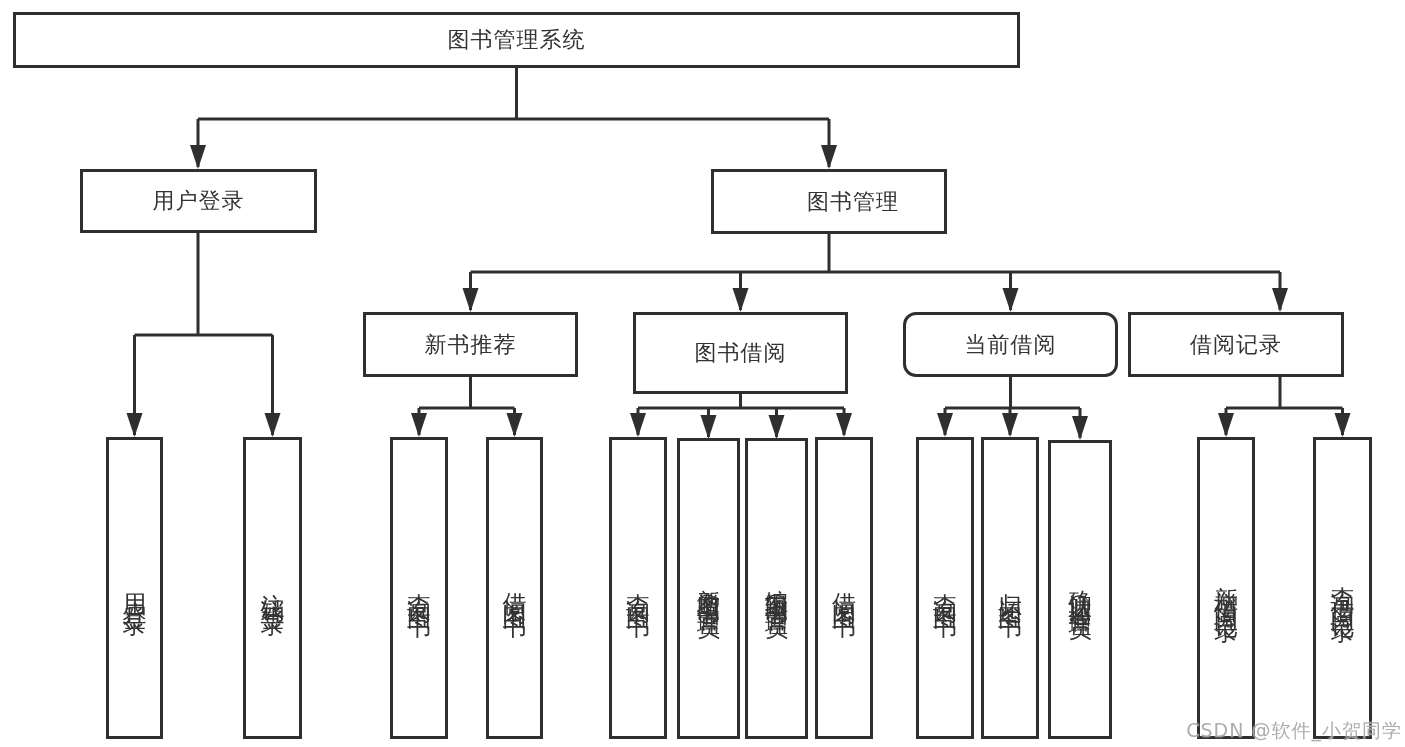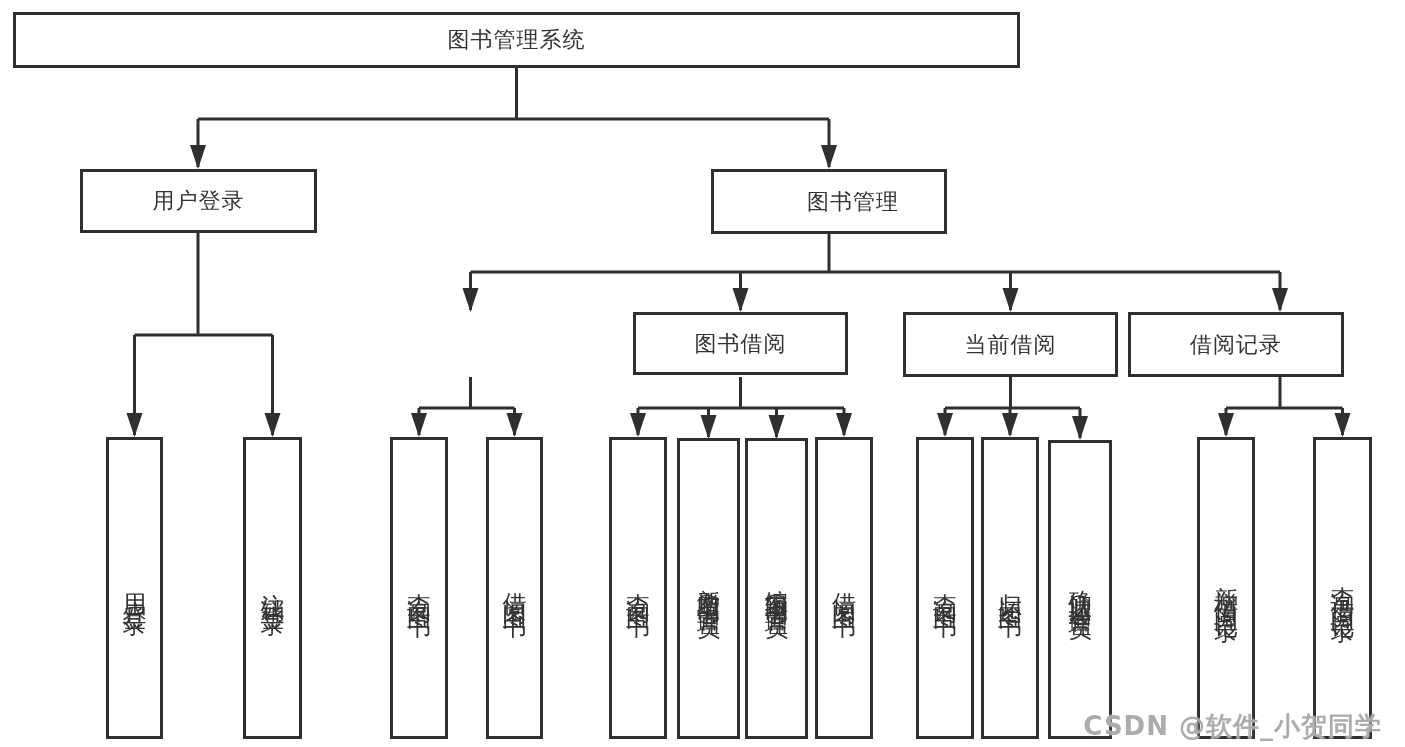--- a/index.html
+++ b/index.html
@@ -128,6 +128,7 @@
   <div class="box h-box" style="left:80px; top:169px; width:237px; height:64px;">用户登录</div>
   <div class="box h-box" style="left:711px; top:169px; width:236px; height:65px;padding-left:48px;">图书管理</div>
 
+  <div class="box h-box" style="left:363px; top:312px; width:215px; height:65px;">新书推荐</div>
   <div class="box h-box" style="left:633px; top:312px; width:215px; height:63px;">图书借阅</div>
   <div class="box h-box" style="left:903px; top:312px; width:215px; height:65px;">当前借阅</div>
   <div class="box h-box" style="left:1128px; top:312px; width:216px; height:65px;">借阅记录</div>

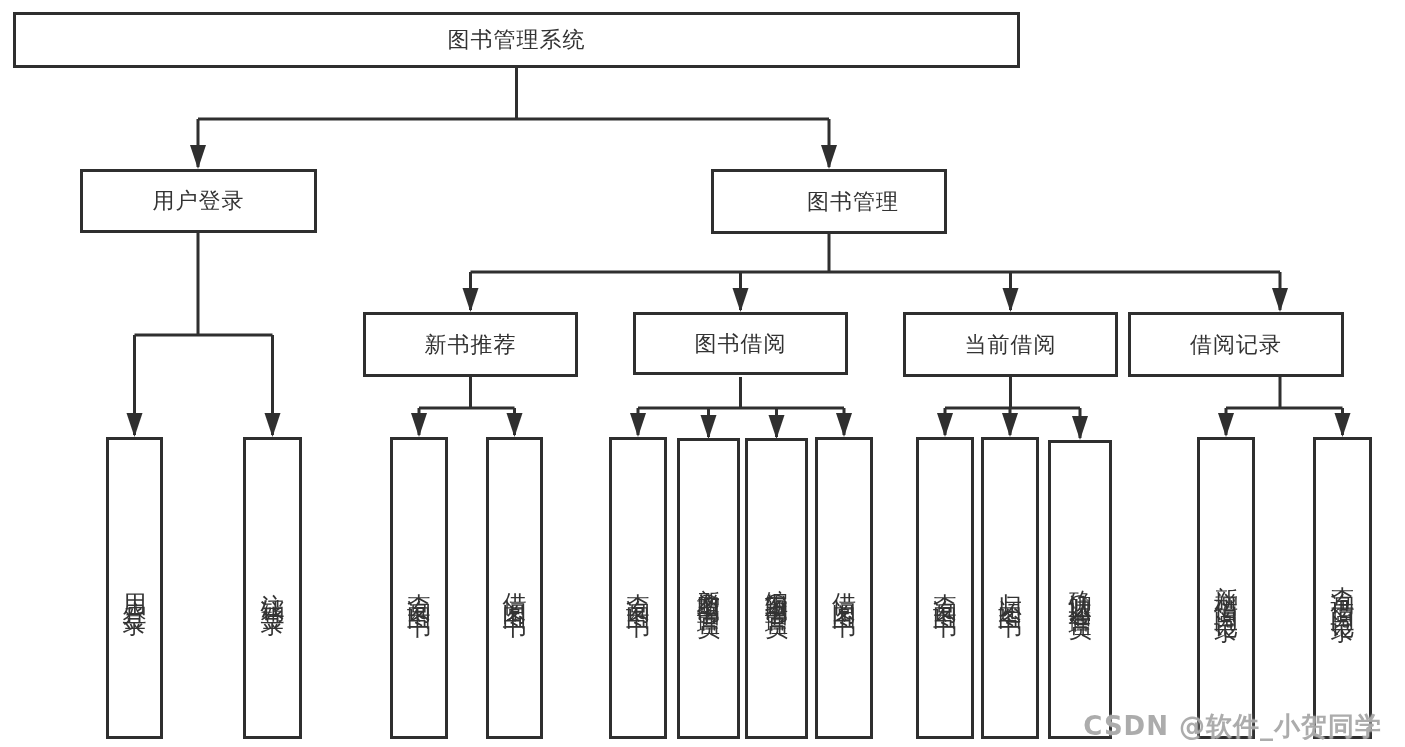--- a/index.html
+++ b/index.html
@@ -129,7 +129,7 @@
   <div class="box h-box" style="left:711px; top:169px; width:236px; height:65px;padding-left:48px;">图书管理</div>
 
   <div class="box h-box" style="left:363px; top:312px; width:215px; height:65px;">新书推荐</div>
-  <div class="box h-box" style="left:633px; top:312px; width:215px; height:63px;">图书借阅</div>
+  <div class="box h-box" style="left:633px; top:312px; width:215px; height:82px;">图书借阅</div>
   <div class="box h-box" style="left:903px; top:312px; width:215px; height:65px;">当前借阅</div>
   <div class="box h-box" style="left:1128px; top:312px; width:216px; height:65px;">借阅记录</div>
 

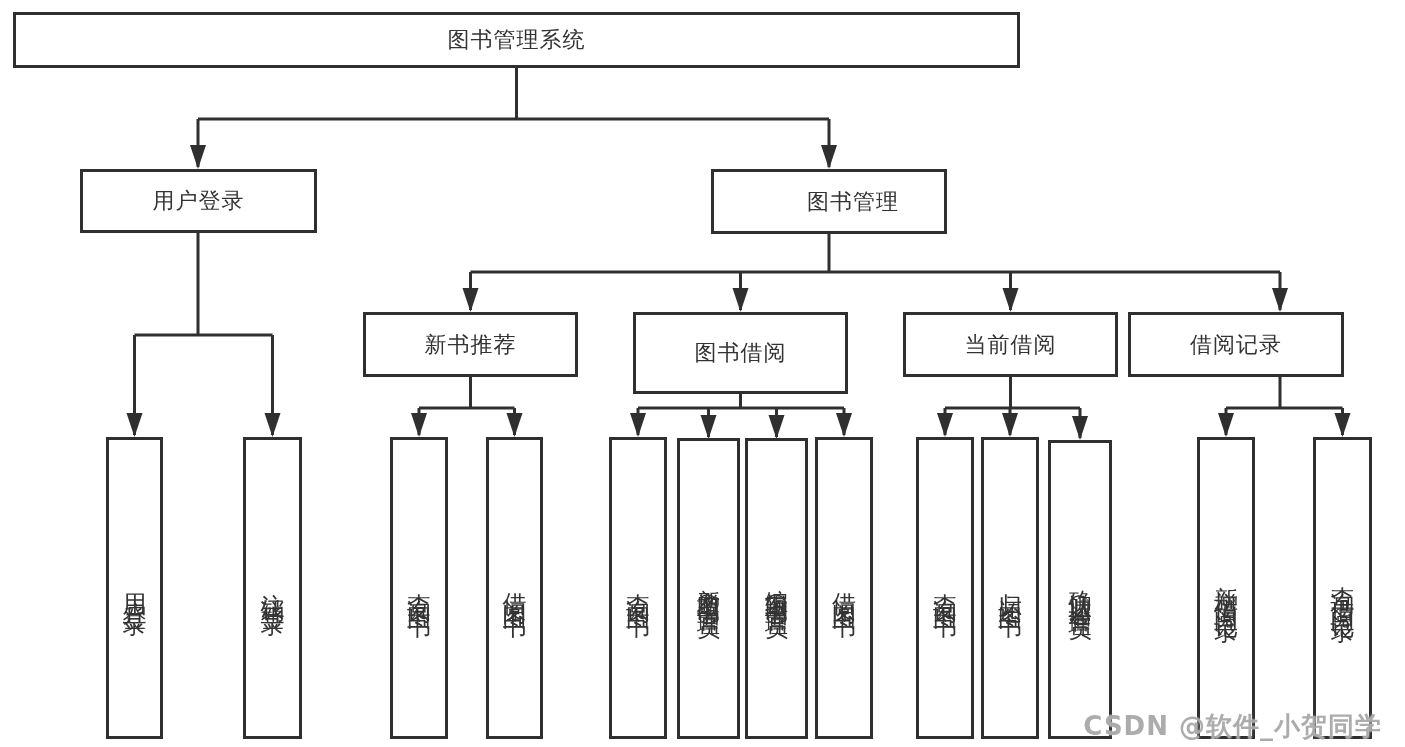--- a/index.html
+++ b/index.html
@@ -130,7 +130,7 @@
 
   <div class="box h-box" style="left:363px; top:312px; width:215px; height:65px;">新书推荐</div>
   <div class="box h-box" style="left:633px; top:312px; width:215px; height:82px;">图书借阅</div>
-  <div class="box h-box" style="left:903px; top:312px; width:215px; height:65px;">当前借阅</div>
+  <div class="box h-box" style="left:903px; top:312px; width:215px; height:65px;border-radius:13px;">当前借阅</div>
   <div class="box h-box" style="left:1128px; top:312px; width:216px; height:65px;">借阅记录</div>
 
   <div class="box v-box" style="left:106px; top:437px; width:57px; height:302px;">用户登录</div>

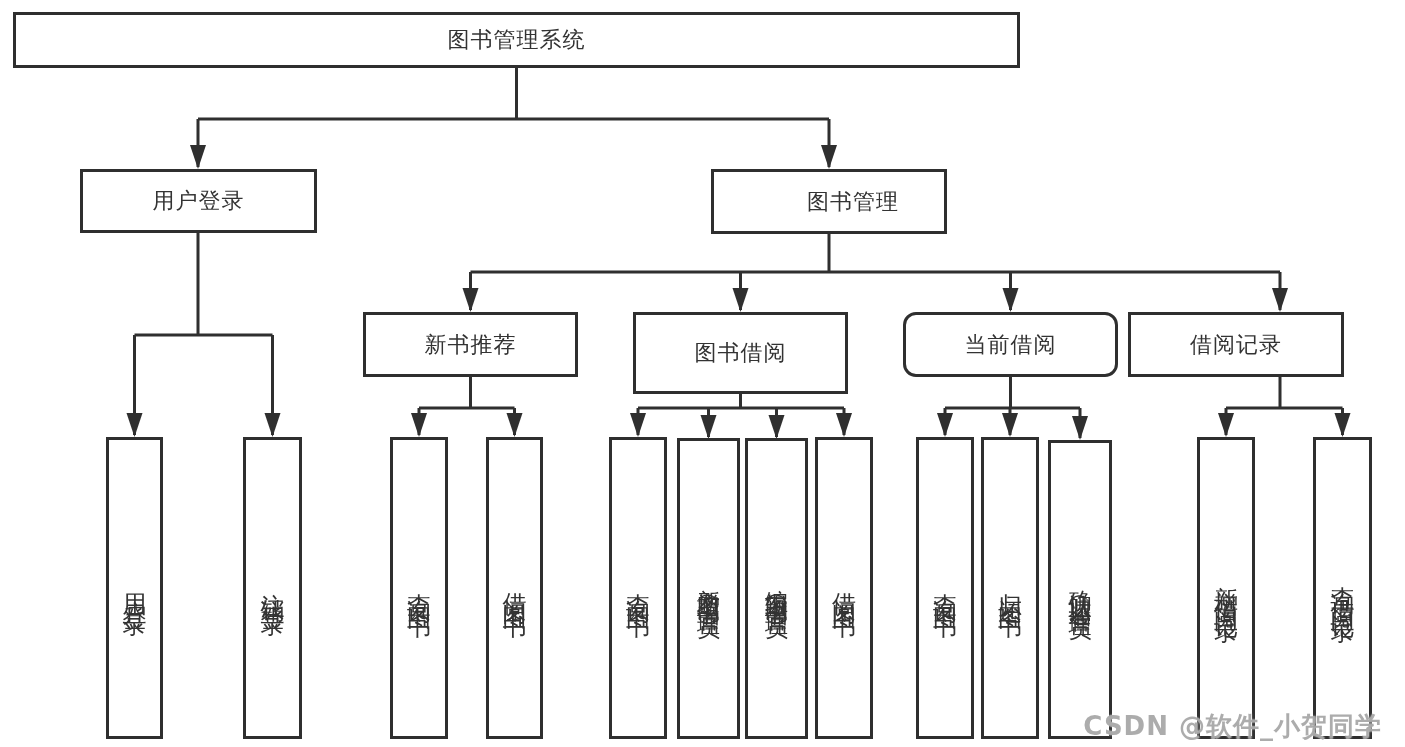--- a/index.html
+++ b/index.html
@@ -57,15 +57,14 @@
   }
   .watermark {
     position: absolute;
-    right: 23px;
+    right: 3px;
     bottom: 3px;
-    font-size: 26px;
+    font-size: 19px;
     color: rgba(158, 158, 158, 0.85);
     letter-spacing: 1px;
     white-space: nowrap;
     text-shadow: 0 0 2px #ffffff;
     pointer-events: none;
-    font-weight: bold;
   }
 </style>
 </head>

